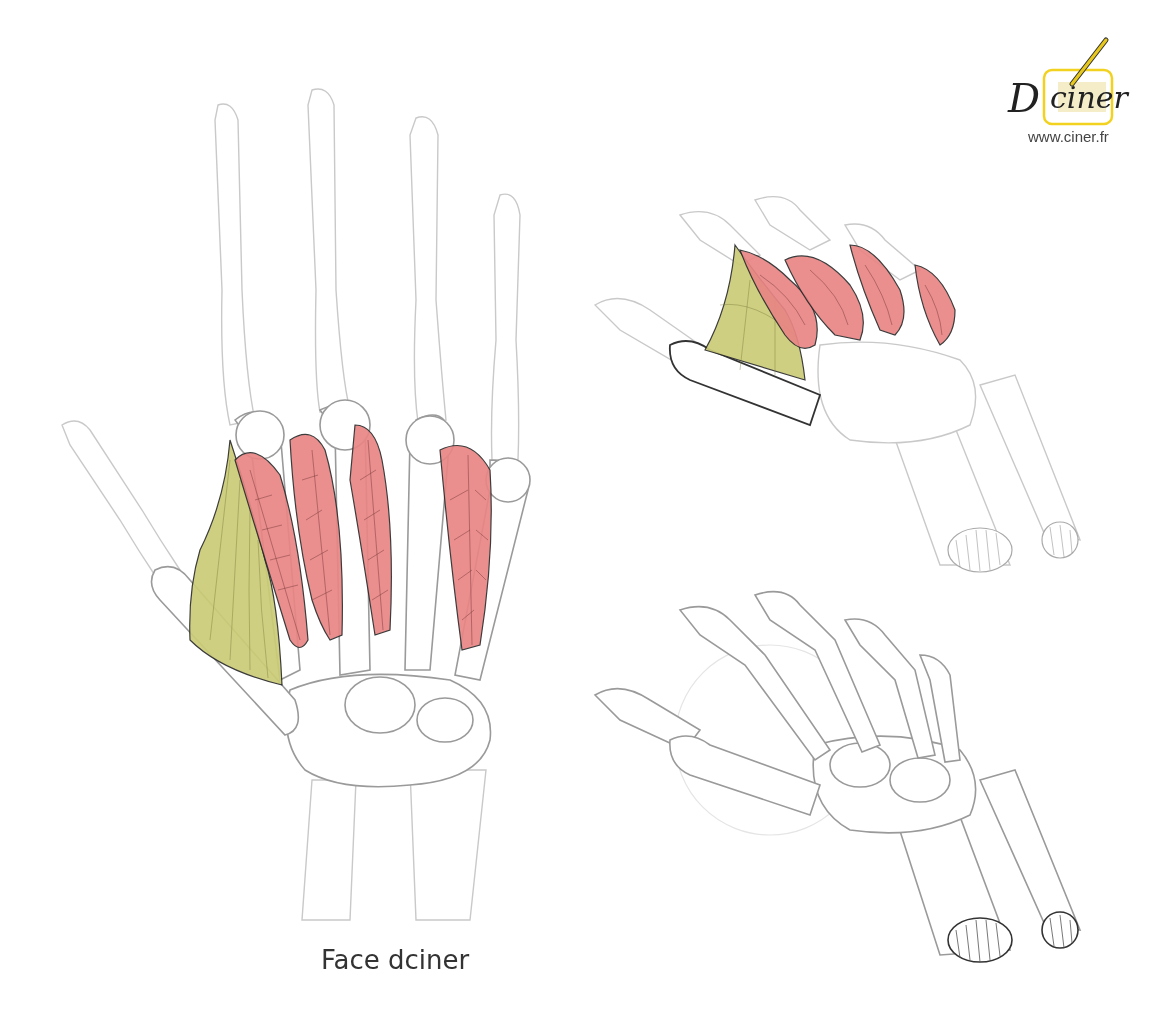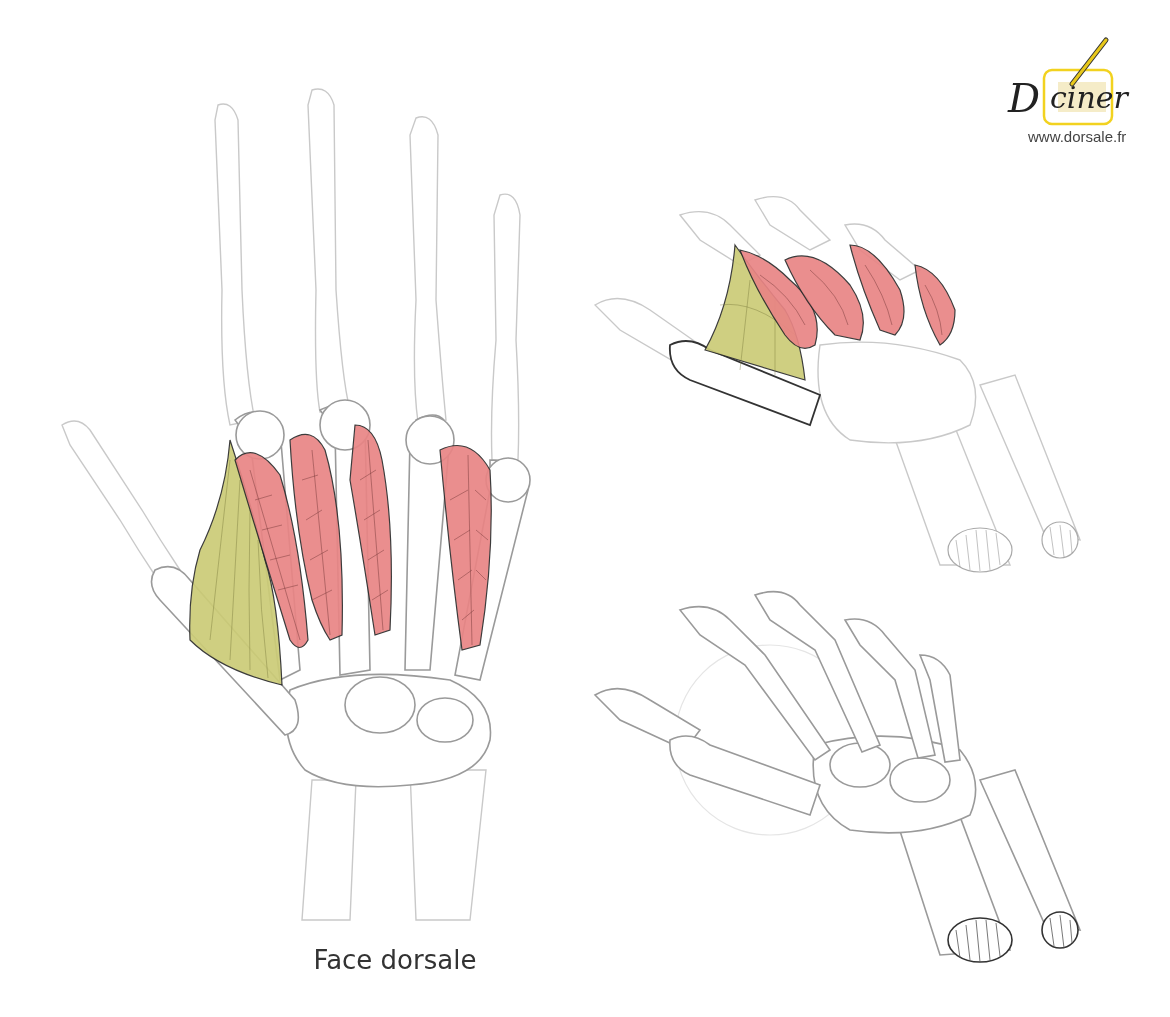--- a/index.html
+++ b/index.html
@@ -30,7 +30,7 @@
     <text x="50" y="72" font-family="DejaVu Serif, serif" font-style="italic" font-size="30" fill="#222">ciner</text>
   </svg>
 </div>
-<div class="logo-url">www.dorsale.fr</div>
+<div class="logo-url">www.ciner.fr</div>
 
 <div class="fig" style="left:50px;top:80px;width:500px;height:850px;">
   <svg width="500" height="850" viewBox="0 0 500 850">

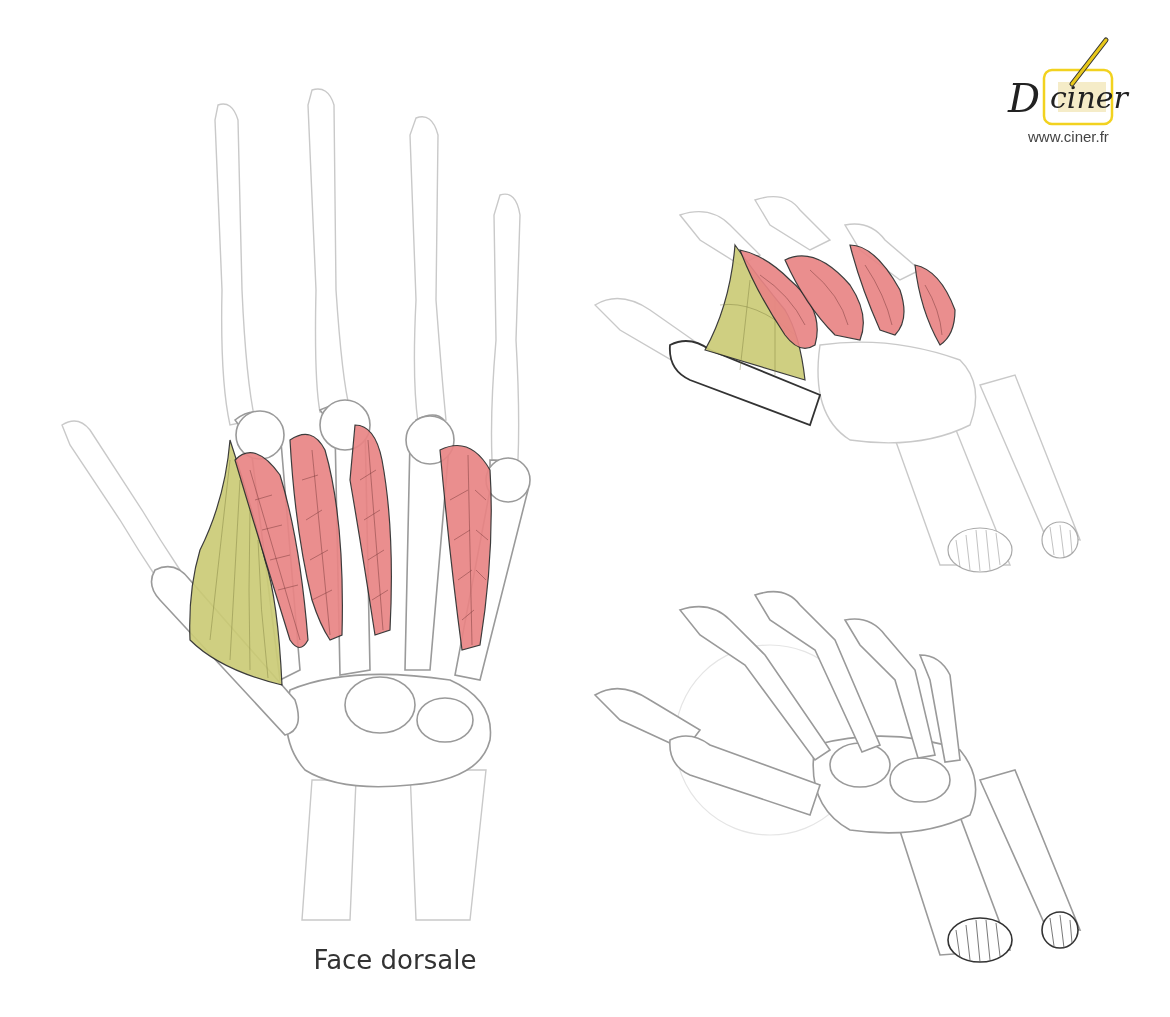--- a/index.html
+++ b/index.html
@@ -71,7 +71,7 @@
     <path class="fiber" d="M205 420 L222 415 M212 450 L232 445 M220 480 L240 475 M228 510 L248 505 M252 400 L268 395 M256 440 L272 430 M260 480 L278 470 M262 520 L282 510 M310 400 L326 390 M314 440 L330 430 M318 480 L334 470 M322 520 L338 510 M400 420 L418 410 M404 460 L420 450 M408 500 L422 490 M412 540 L424 530 M425 410 L436 420 M426 450 L438 460 M426 490 L436 500"></path>
   </svg>
 </div>
-<div class="caption">Face dorsale</div>
+<div class="caption">Face dciner</div>
 
 <div class="fig" style="left:590px;top:185px;width:500px;height:400px;">
   <svg width="500" height="400" viewBox="0 0 500 400">

